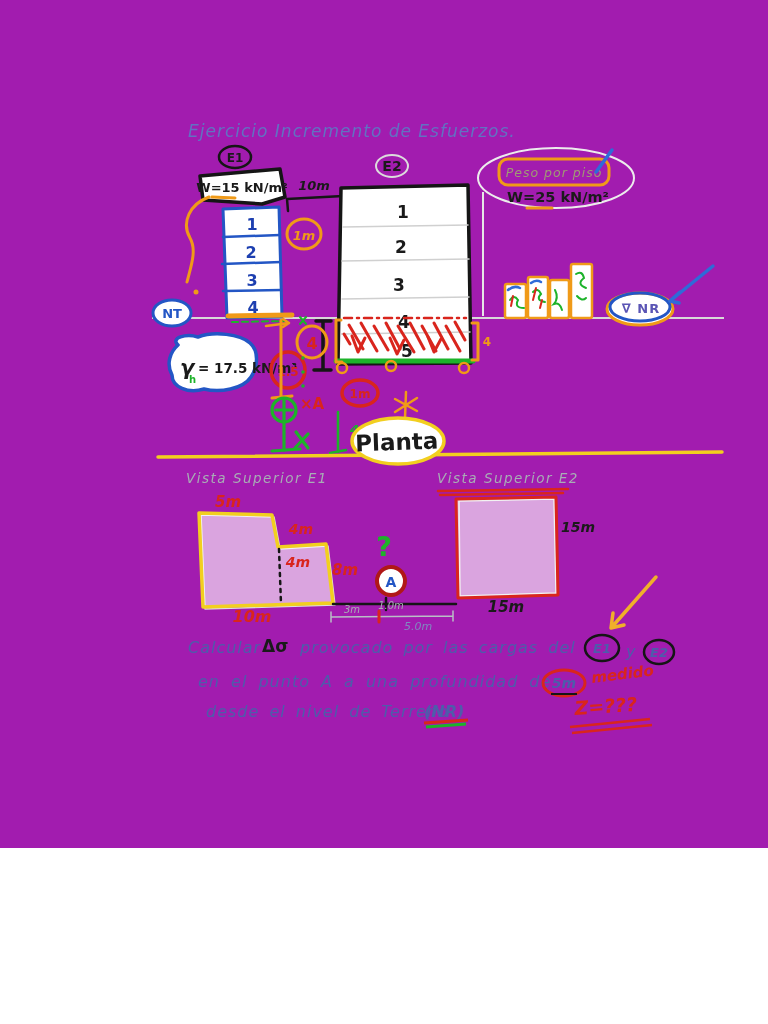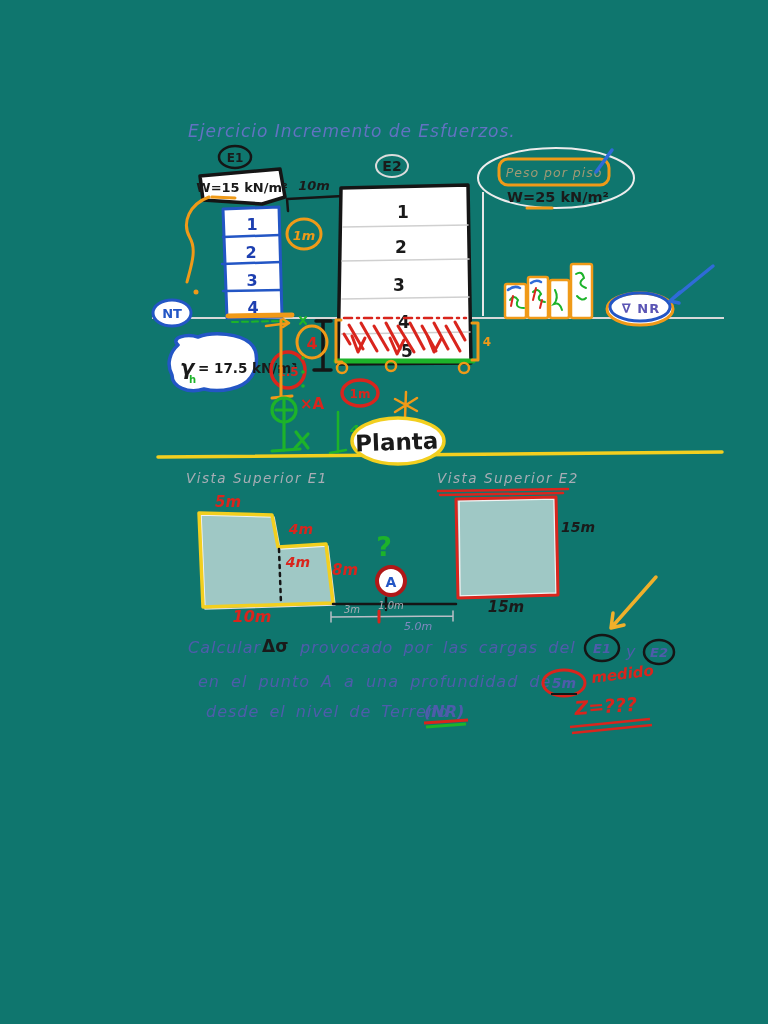--- a/index.html
+++ b/index.html
@@ -3,7 +3,7 @@
 <meta charset="utf-8">
 <style>
   html,body{margin:0;padding:0;background:#ffffff;}
-  .page{position:relative;width:768px;height:1024px;background:#0f766e;overflow:hidden;
+  .page{position:relative;width:768px;height:848px;background:#a21caf;overflow:hidden;
         font-family:"DejaVu Sans",sans-serif;text-decoration:underline;}
   svg{position:absolute;left:0;top:0;}
   text{font-family:"DejaVu Sans",sans-serif;}

